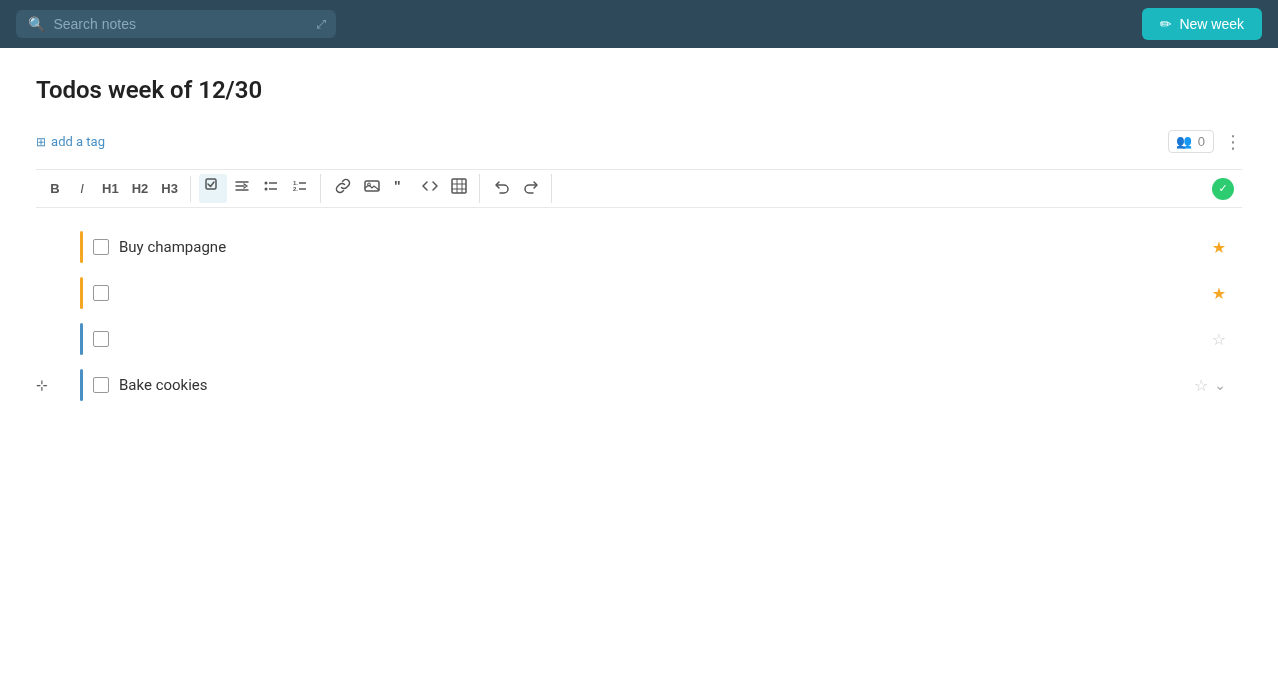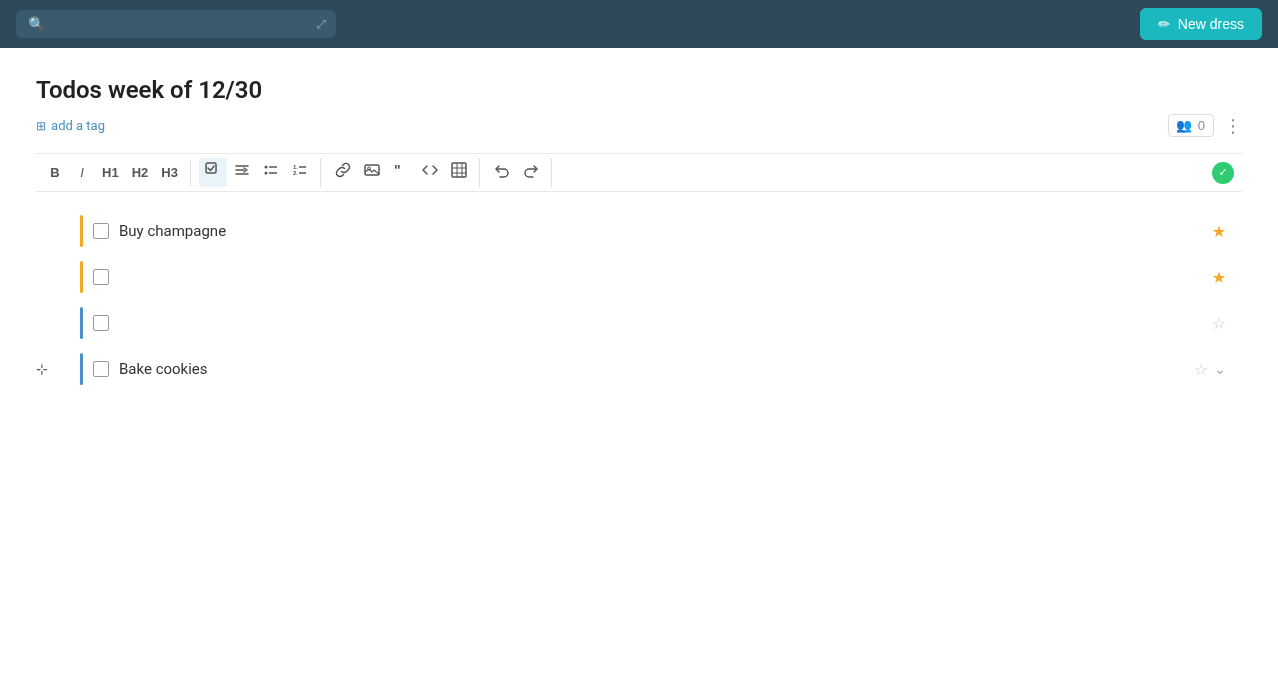--- a/index.html
+++ b/index.html
@@ -243,6 +243,7 @@
 <div class="topbar">
   <div class="search-box">
     <span class="search-icon-glyph">🔍</span>
+    <input type="text" placeholder="Search notes" style="">
     <span class="expand-icon">⤢</span>
   </div>
 

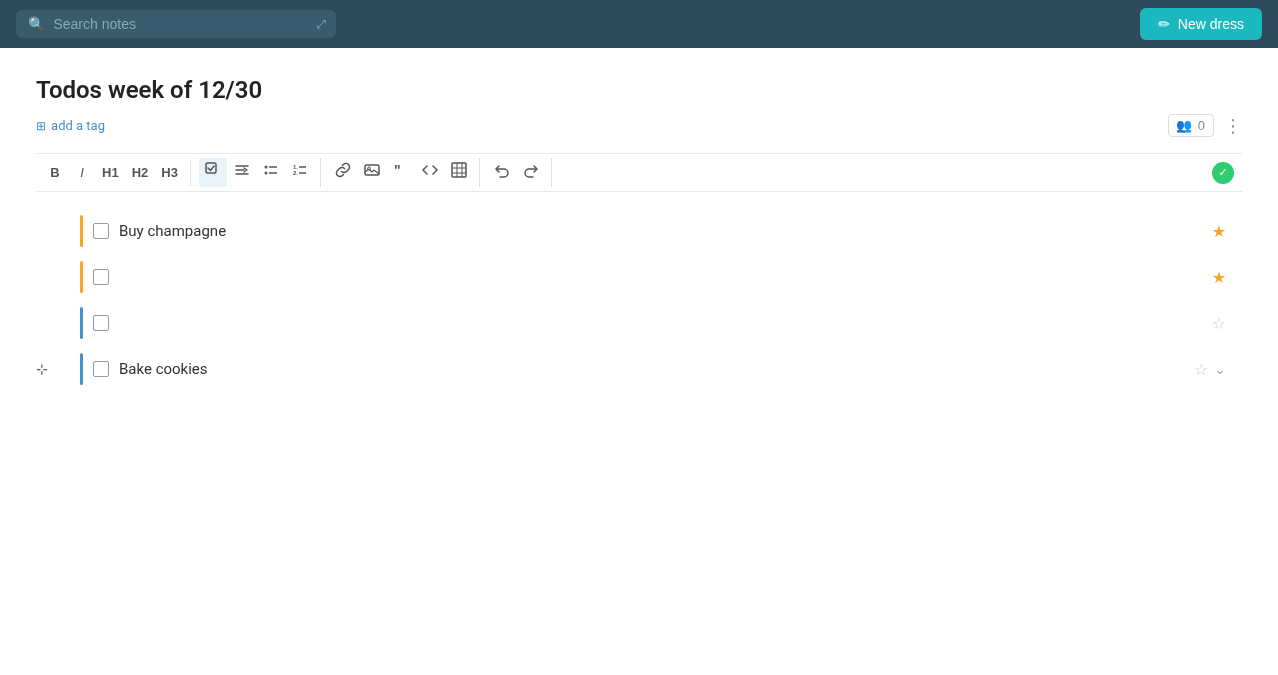--- a/index.html
+++ b/index.html
@@ -249,7 +249,7 @@
 
   <button class="new-note-btn">
     <span class="pencil-icon">✏</span>
-    <span>New dress</span>
+    <span>New week</span>
   </button>
 </div>
 

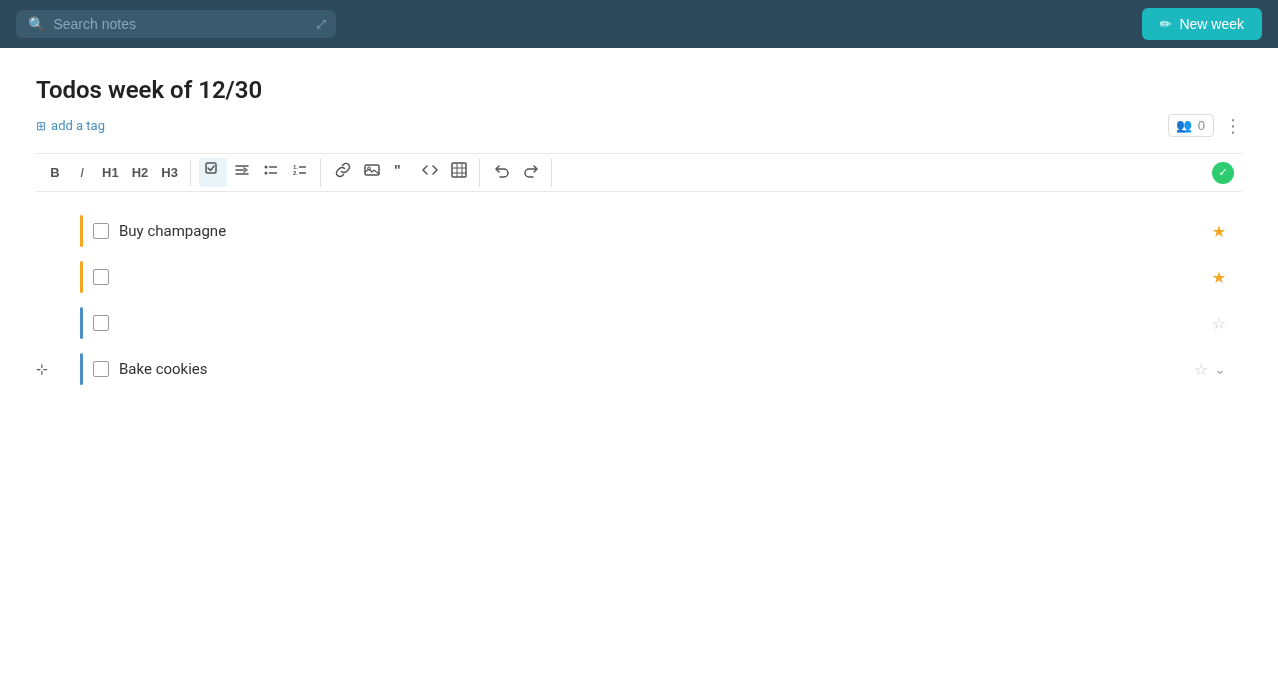--- a/index.html
+++ b/index.html
@@ -77,7 +77,7 @@
       font-size: 24px;
       font-weight: 600;
       color: #222;
-      margin-bottom: 10px;
+      margin-bottom: 26px;
     }
 
     

